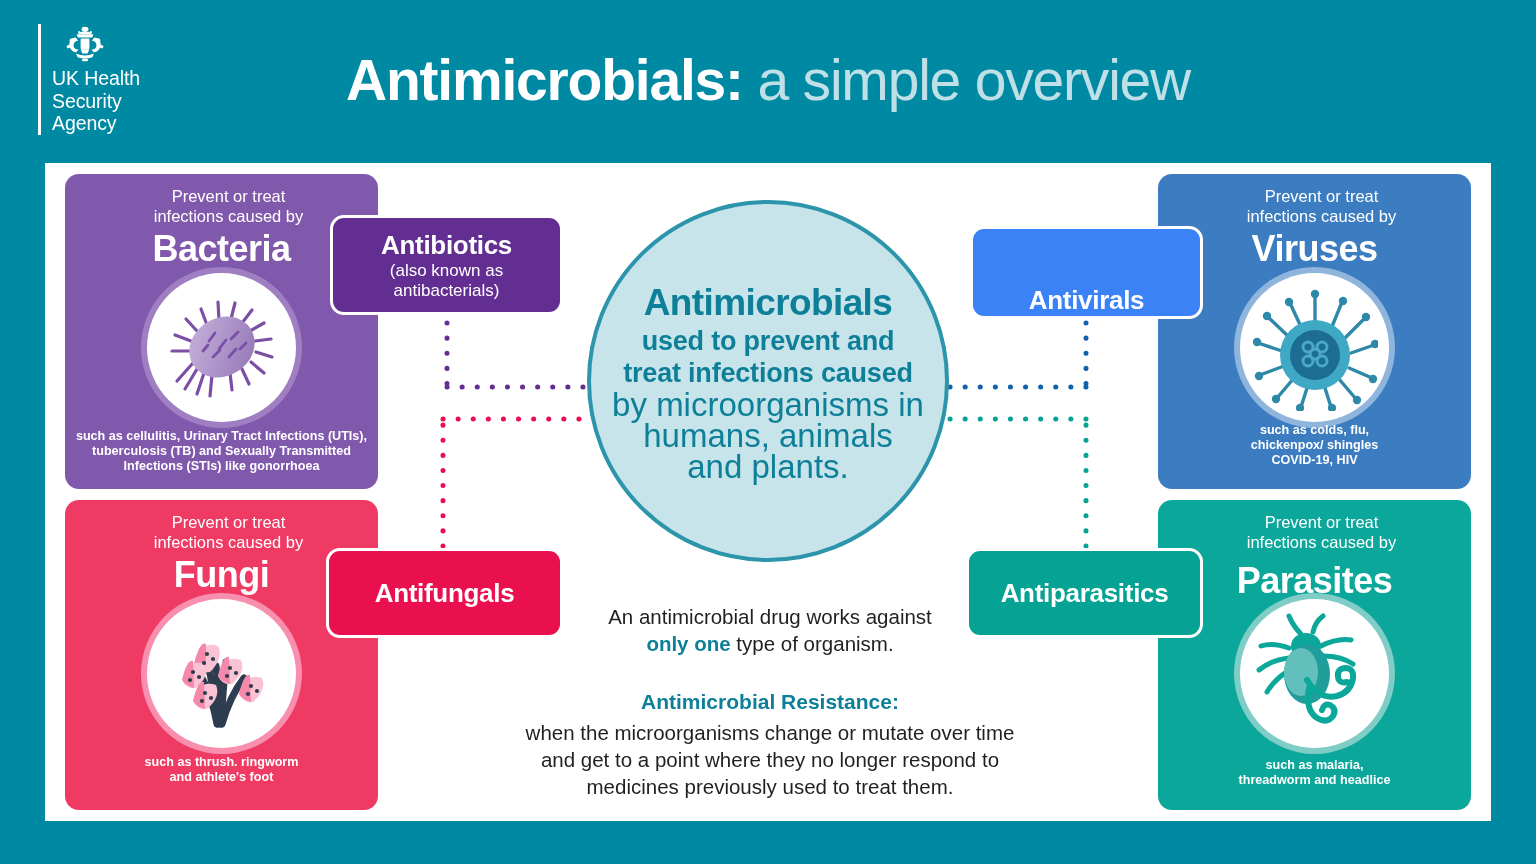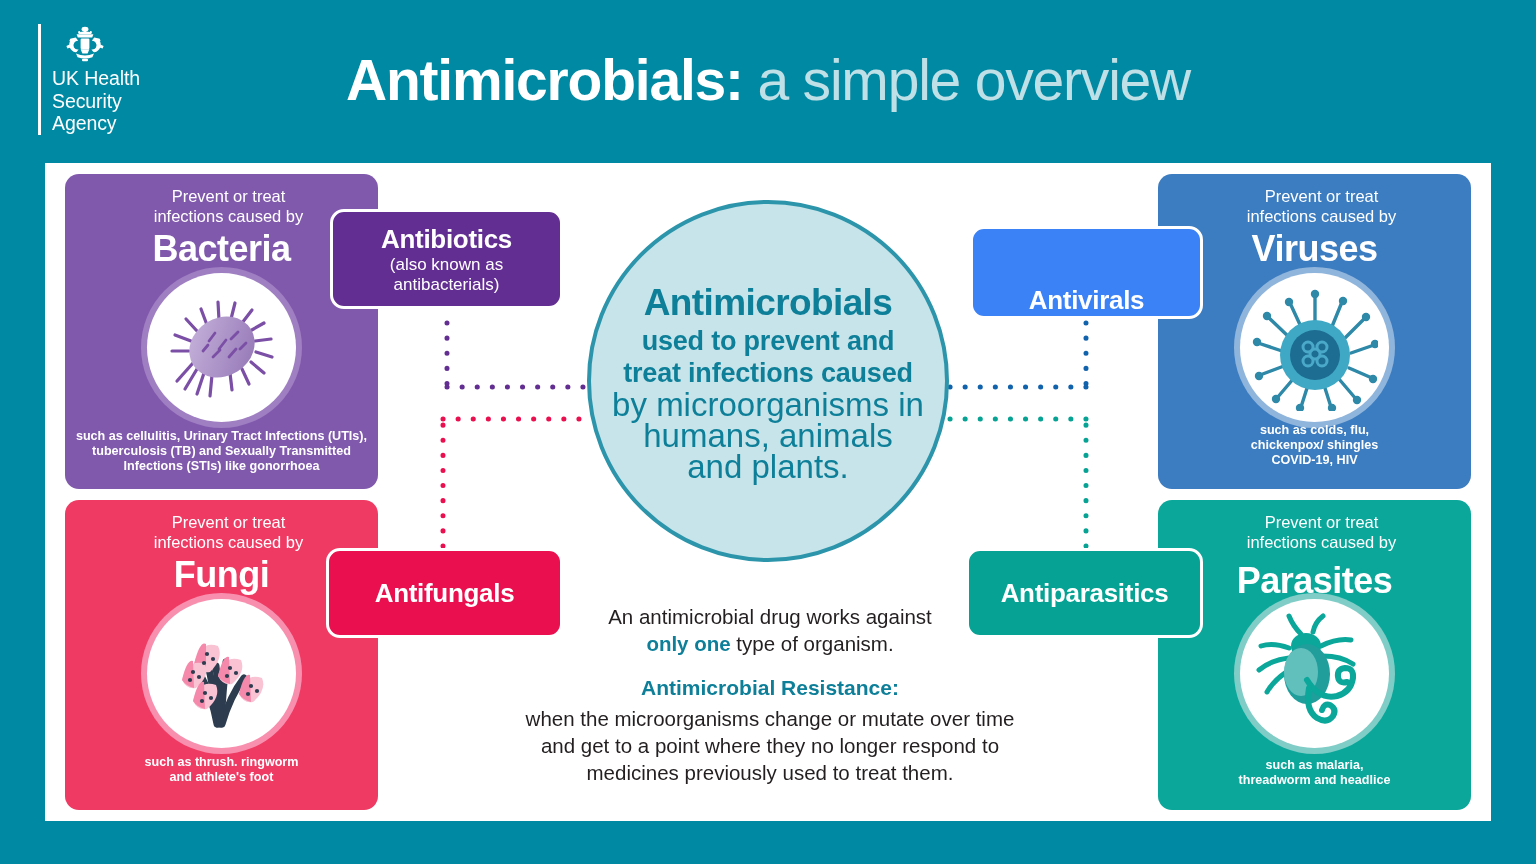--- a/index.html
+++ b/index.html
@@ -69,7 +69,7 @@
   .medbox-title { font-size: 26px; line-height: 31px; font-weight: bold; letter-spacing: -0.3px; }
   .medbox-sub { font-size: 17px; line-height: 20px; font-weight: 400; }
 
-  #med-antibiotics   { left: 285px;  top: 46px;  width: 233px; height: 100px; background: #632e91; }
+  #med-antibiotics   { left: 285px;  top: 52px;  width: 233px; height: 100px; background: #632e91; }
   #med-antifungals   { left: 281px;  top: 385px; width: 237px; height: 90px;  background: #ea0f4e; }
   #med-antivirals    { left: 925px;  top: 63px;  width: 233px; height: 93px;  background: #3b82f6; justify-content: flex-end; }
   #med-antiparasitics{ left: 921px;  top: 385px; width: 237px; height: 90px;  background: #06a293; }

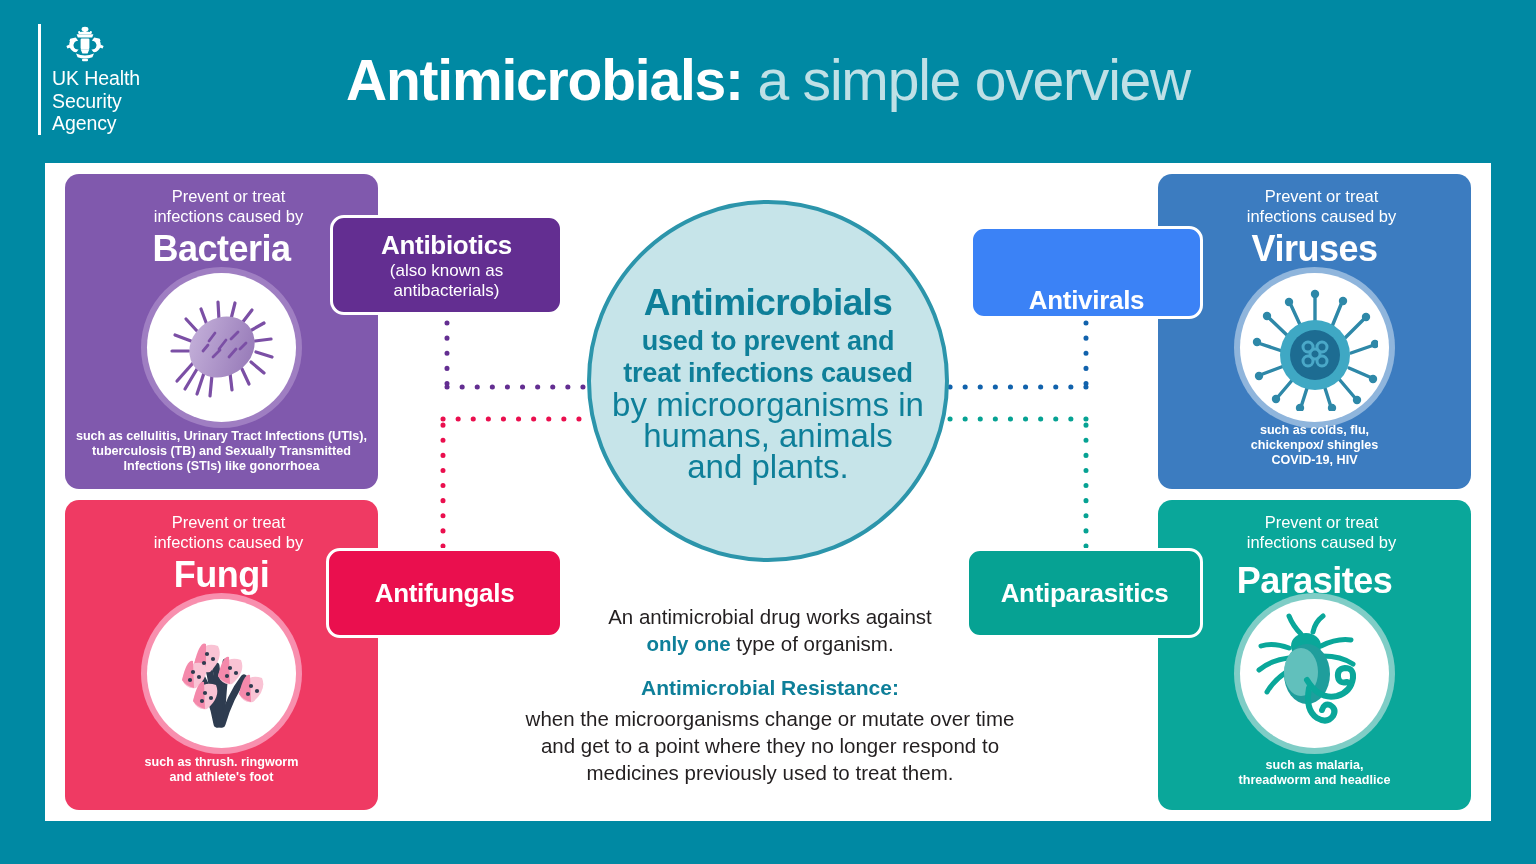--- a/index.html
+++ b/index.html
@@ -95,7 +95,7 @@
   }
   .bt-line { font-size: 20.5px; line-height: 27px; font-weight: 400; }
   .bt-hl { color: #0e7f99; font-weight: bold; }
-  .bt-head { font-size: 21px; line-height: 34px; font-weight: bold; color: #0e7f99; margin-top: 14px; }
+  .bt-head { font-size: 21px; line-height: 34px; font-weight: bold; color: #0e7f99; margin-top: 28px; }
 </style>
 </head>
 <body>

